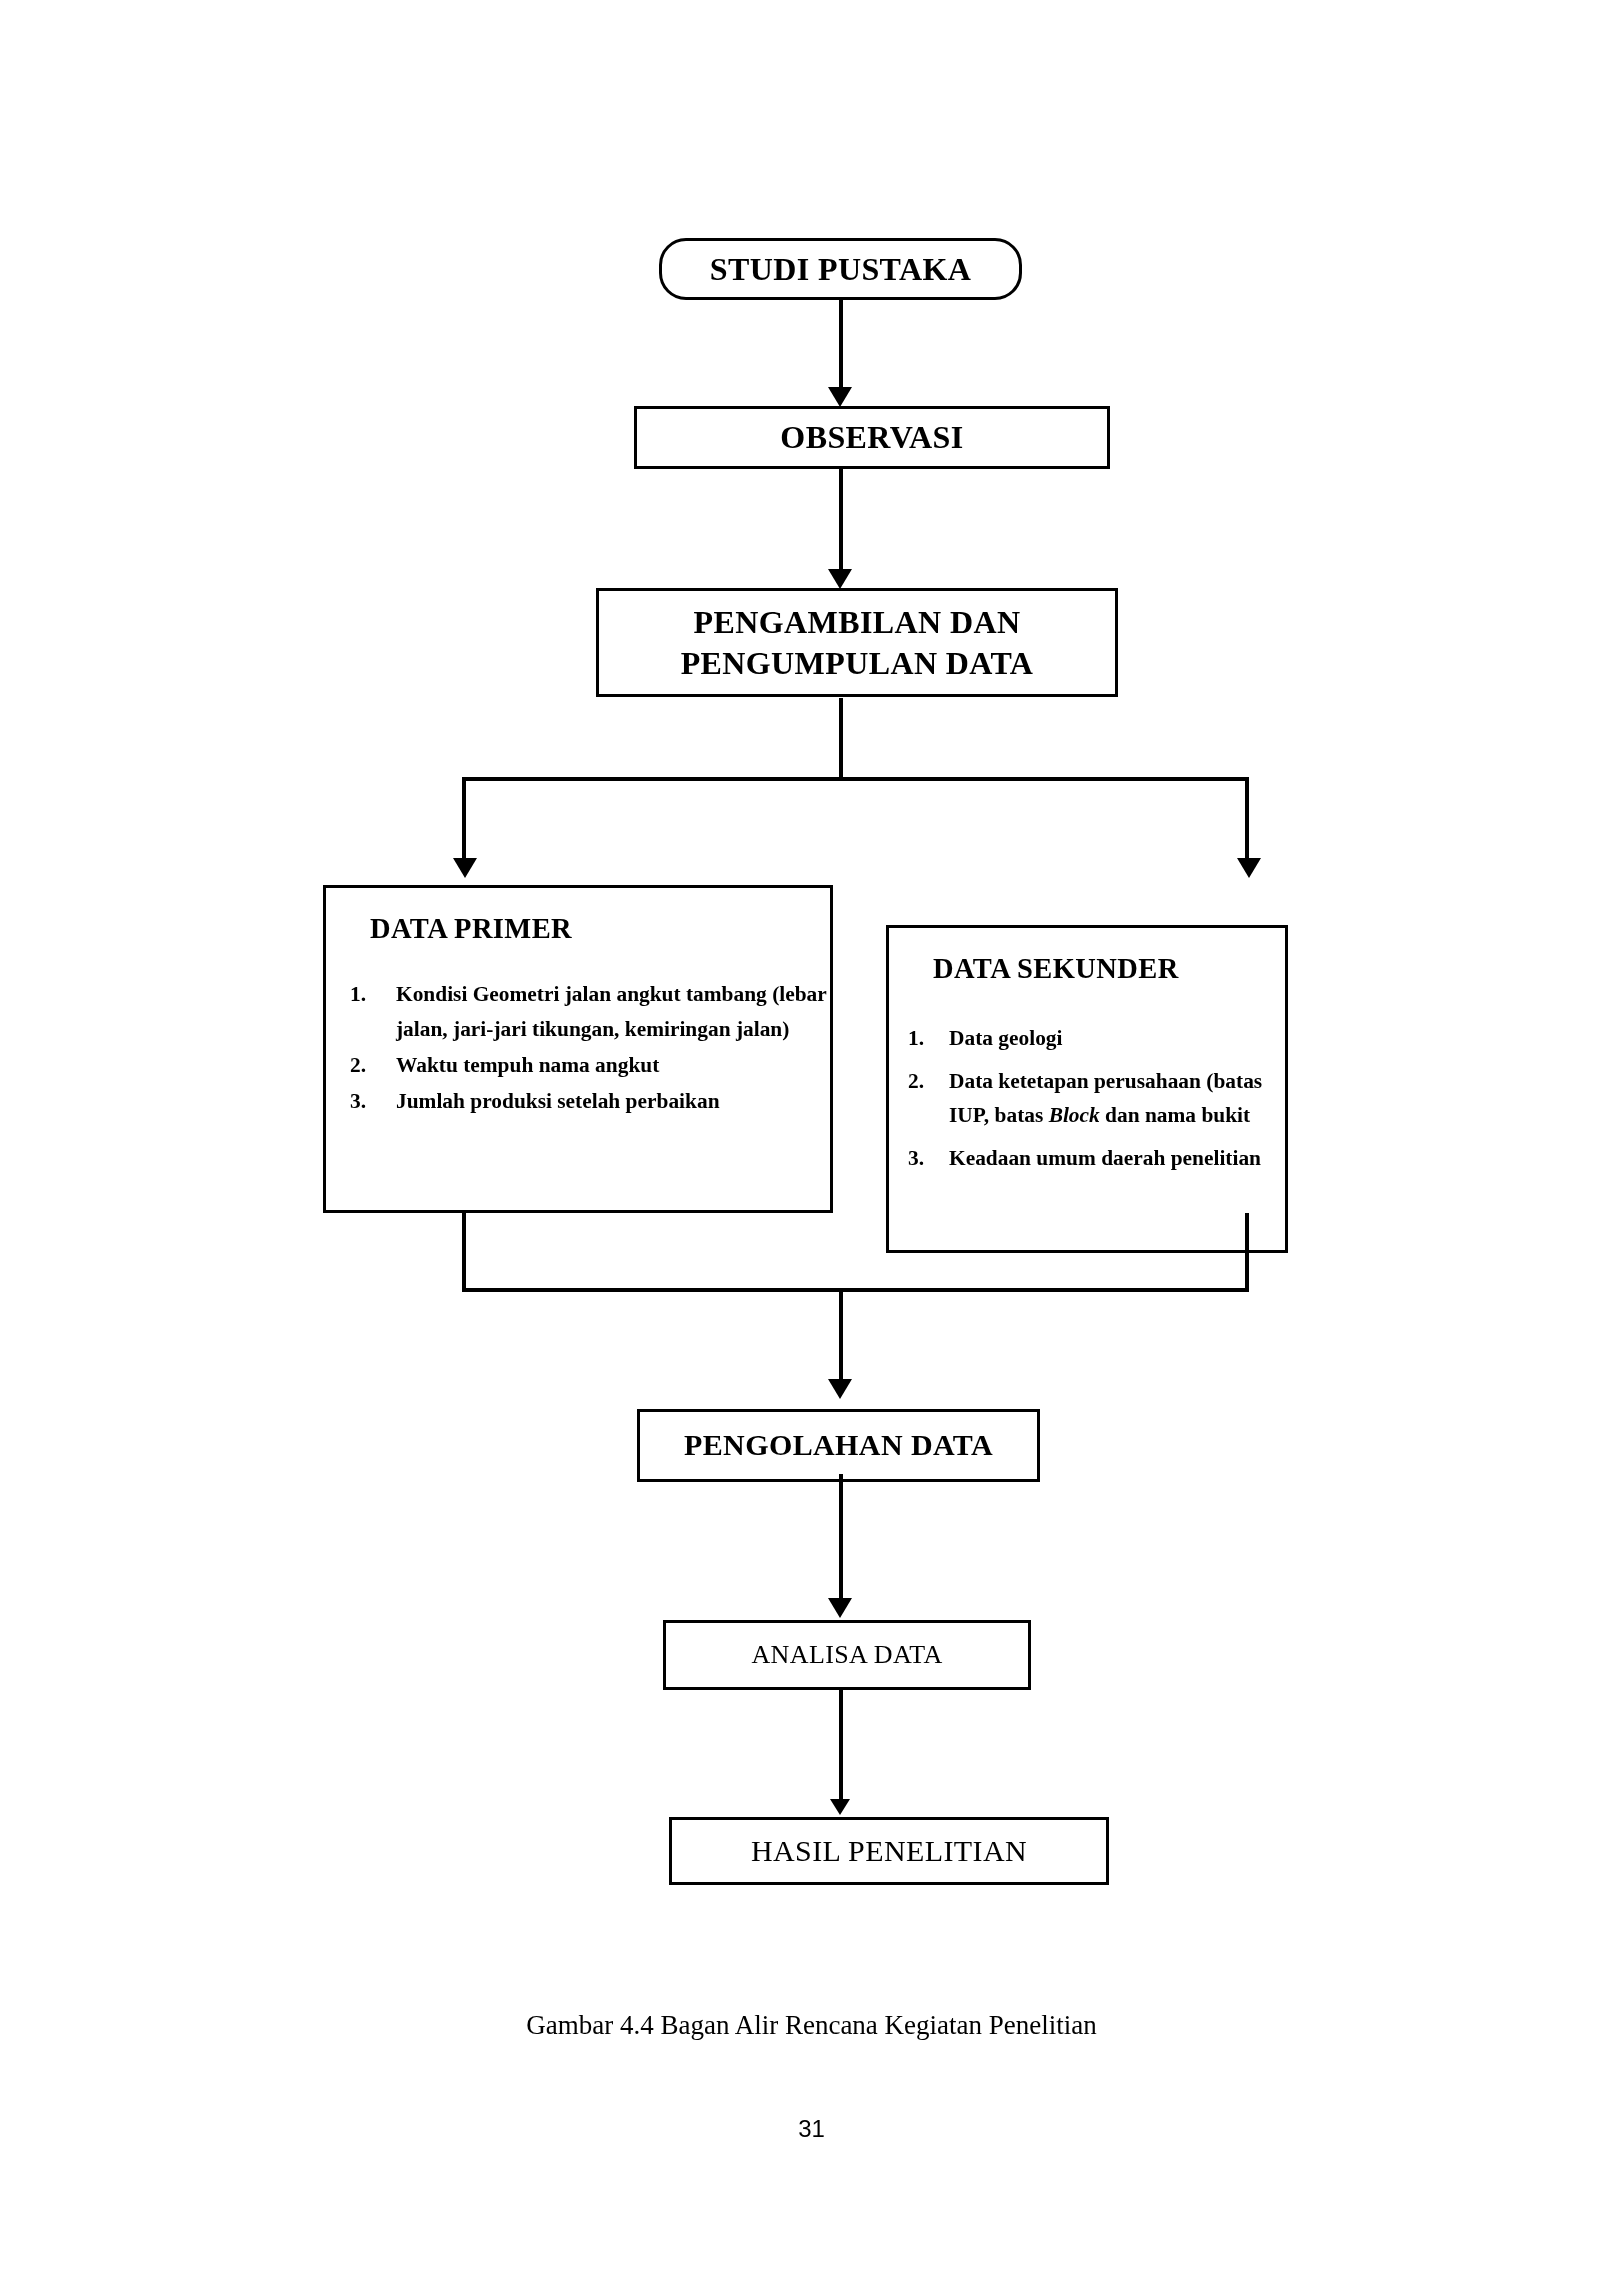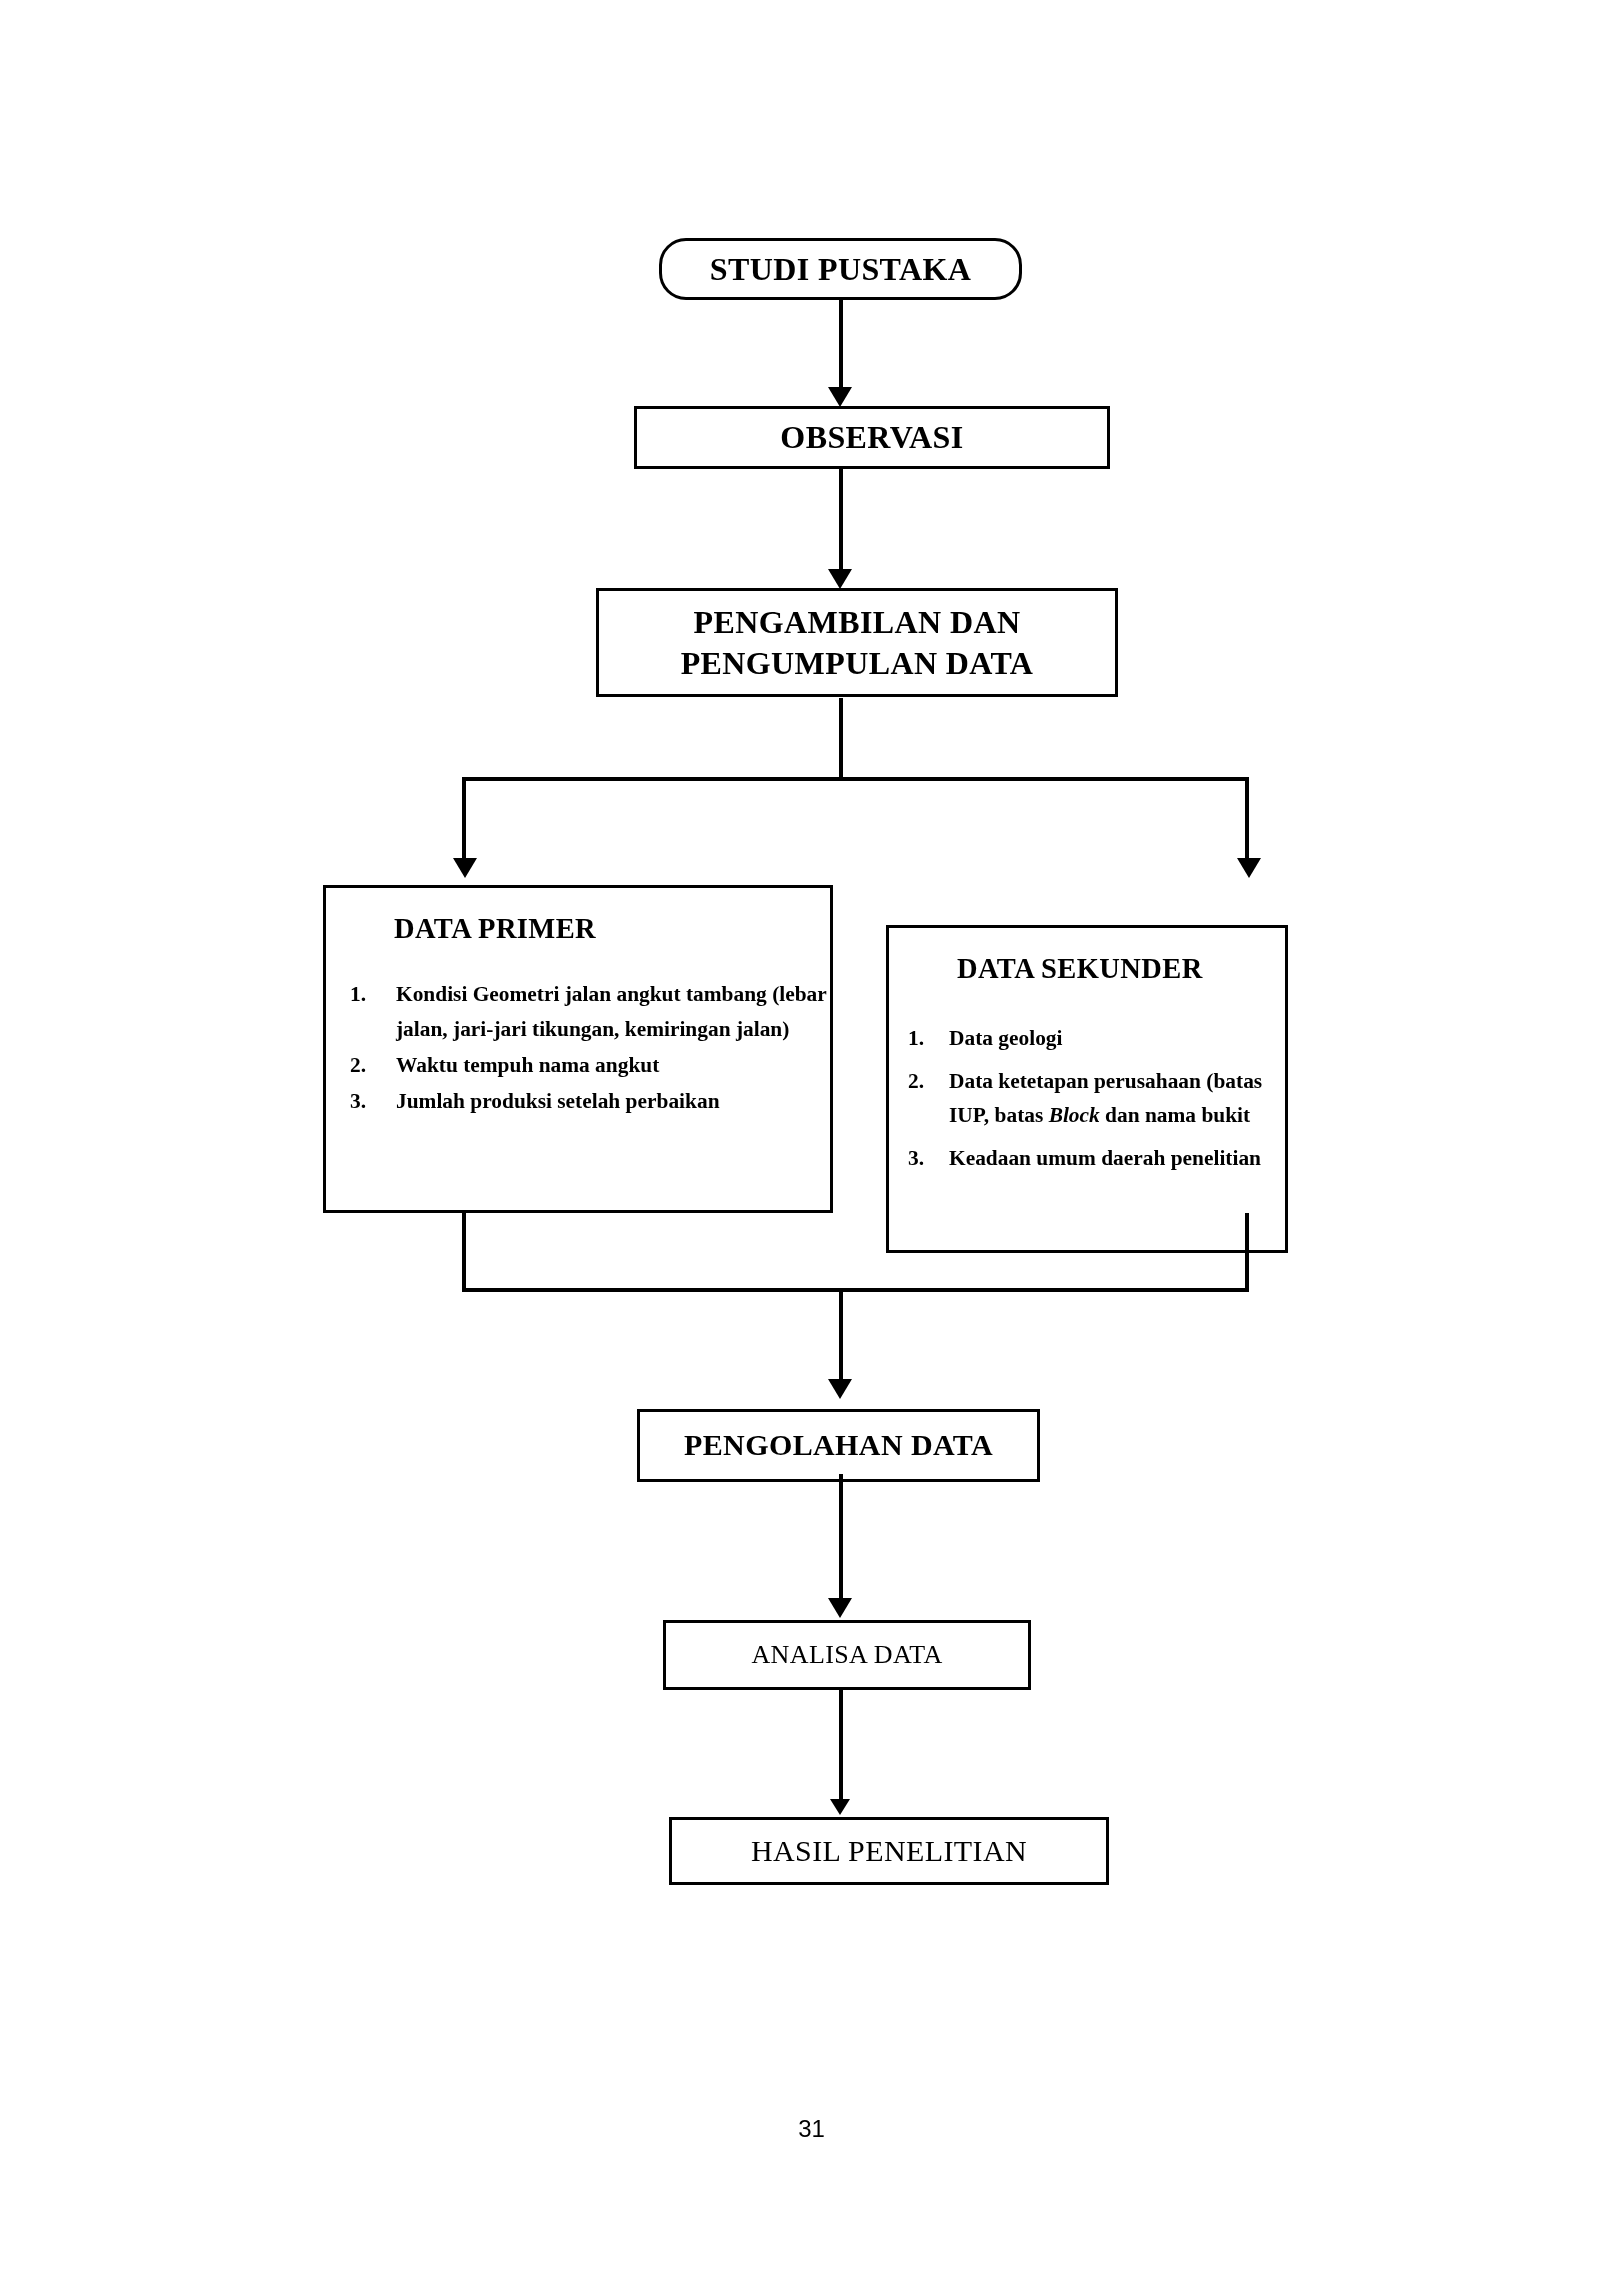--- a/index.html
+++ b/index.html
@@ -85,7 +85,7 @@
   .panel-title {
     font-size: 28.5px;
     font-weight: bold;
-    margin: 25px 0 0 68px;
+    margin: 25px 0 0 44px;
     letter-spacing: 0.4px;
   }
   .panel-list {

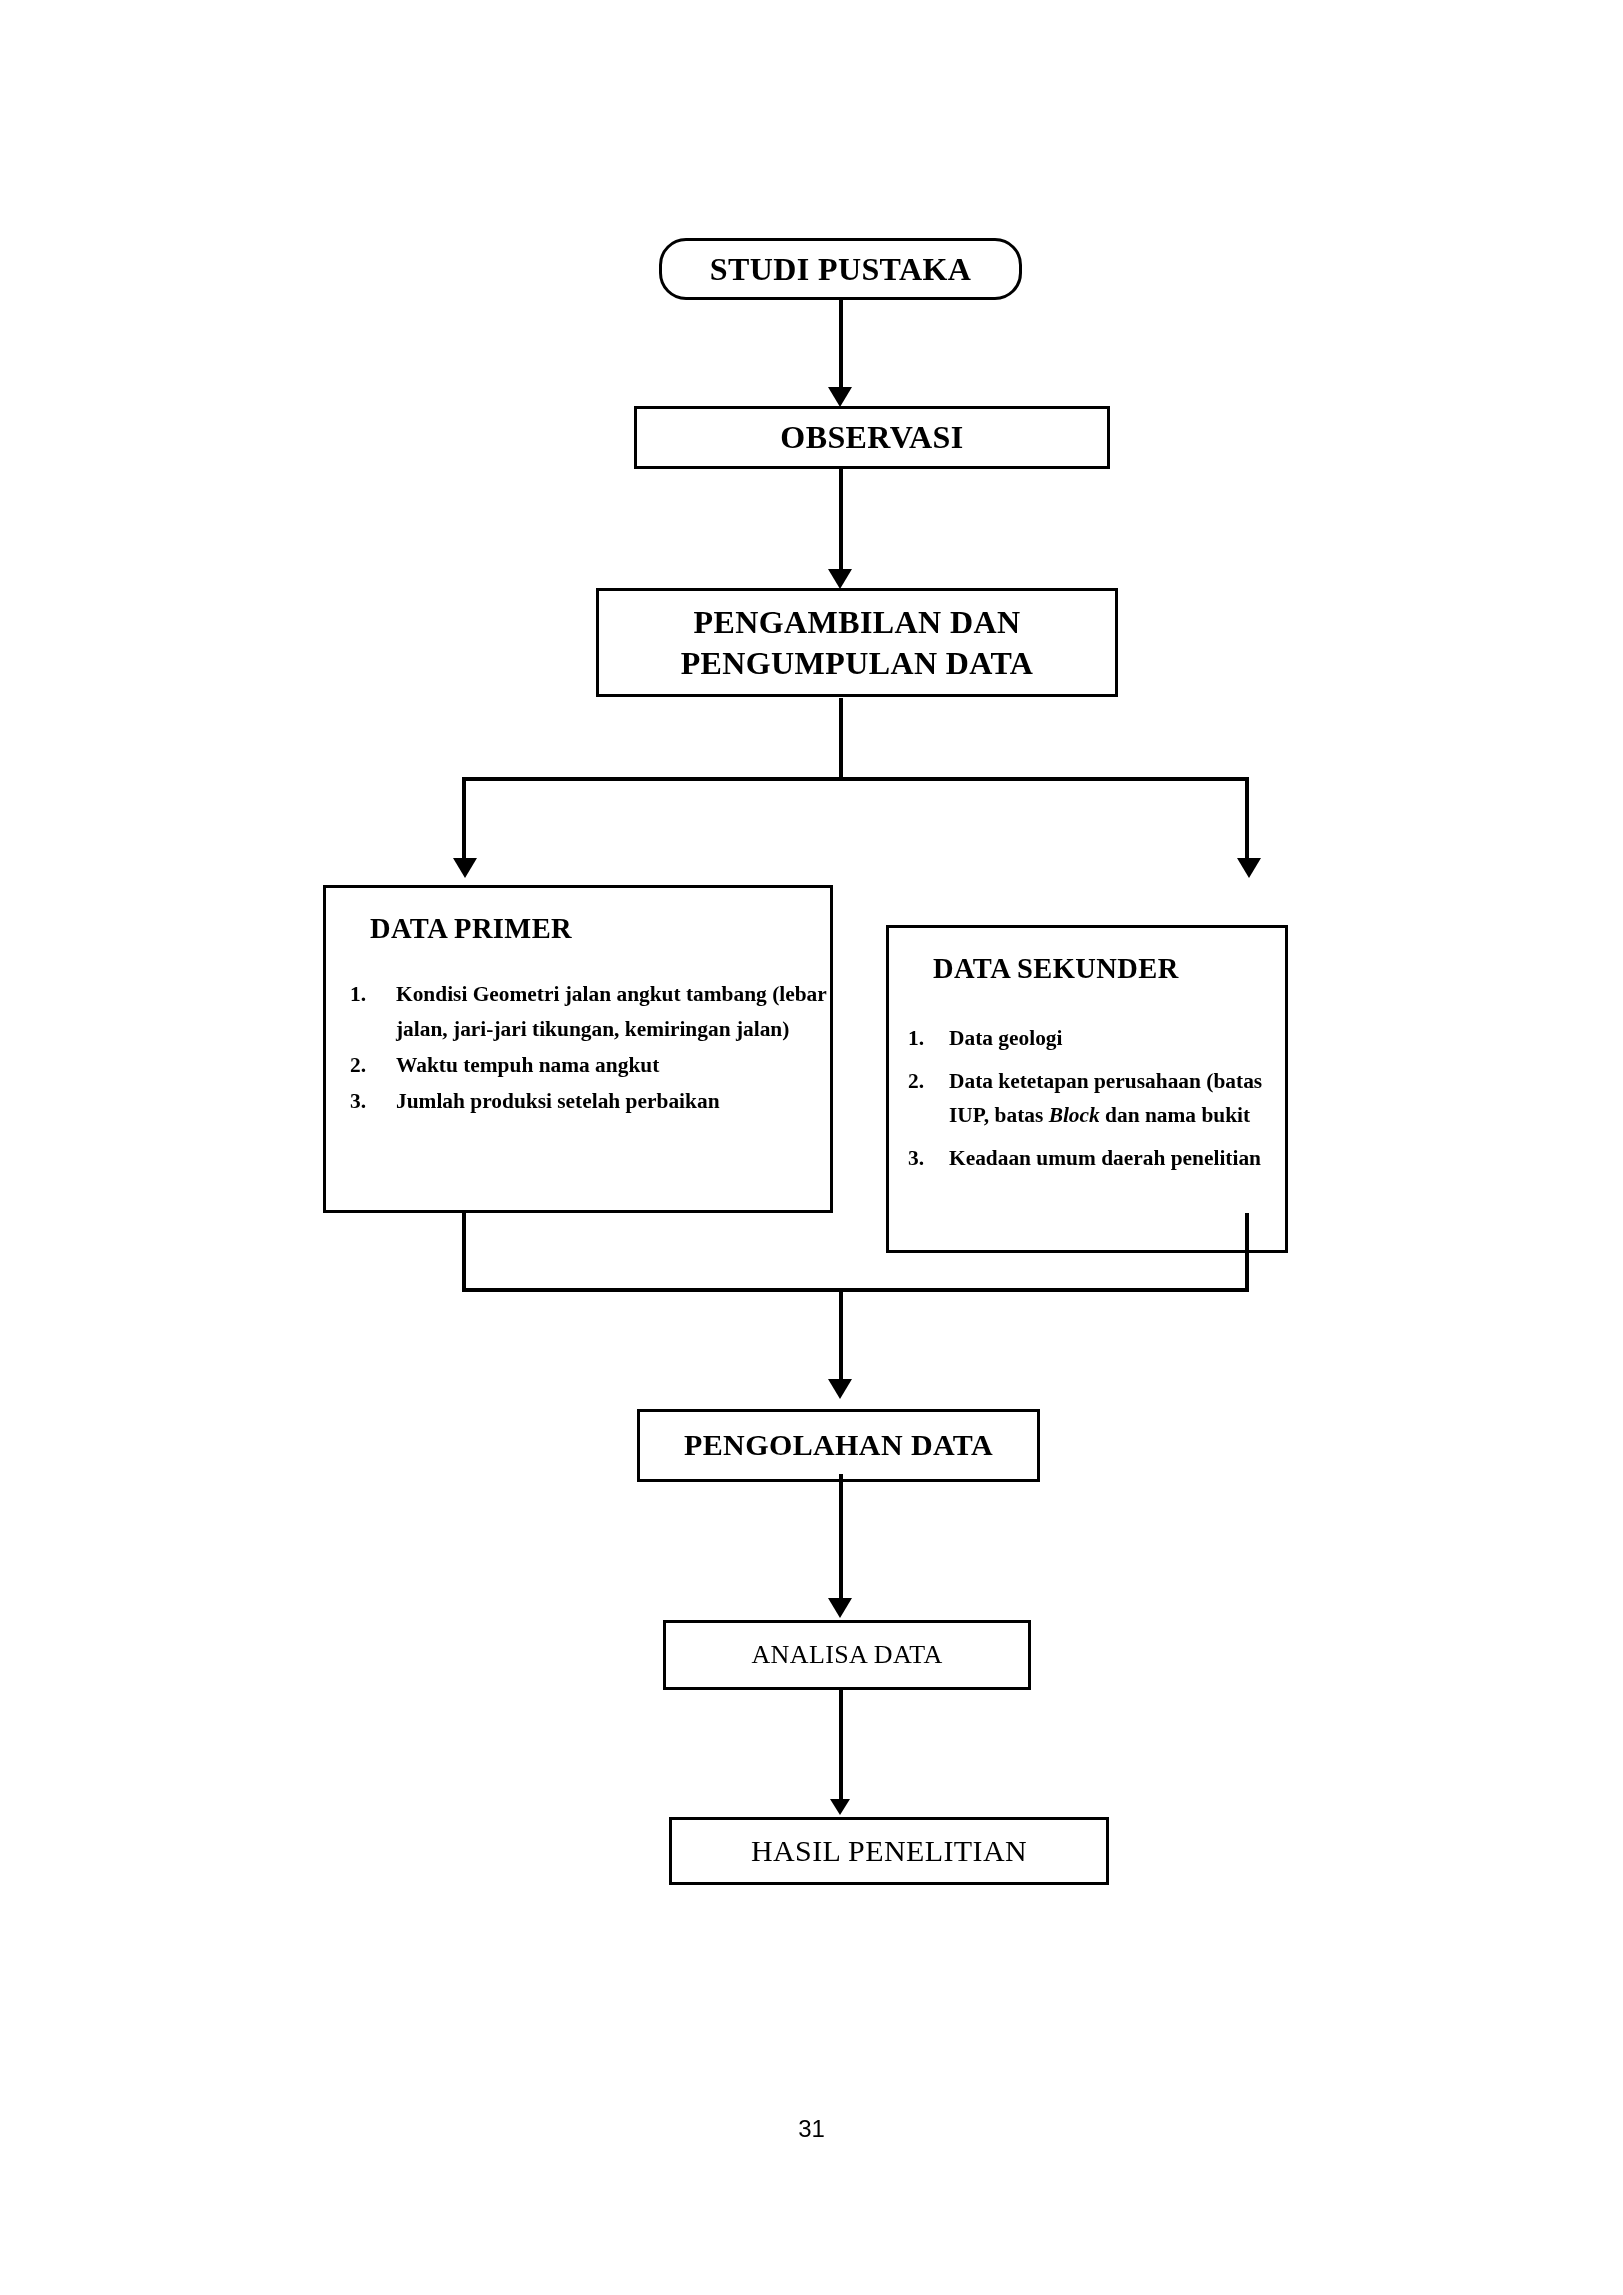--- a/index.html
+++ b/index.html
@@ -251,6 +251,7 @@
     <span class="box-label">HASIL  PENELITIAN</span>
   </div>
 
+  <div id="figure-caption">Gambar 4.4 Bagan Alir  Rencana Kegiatan Penelitian</div>
 
   <div id="page-number">31</div>
 

